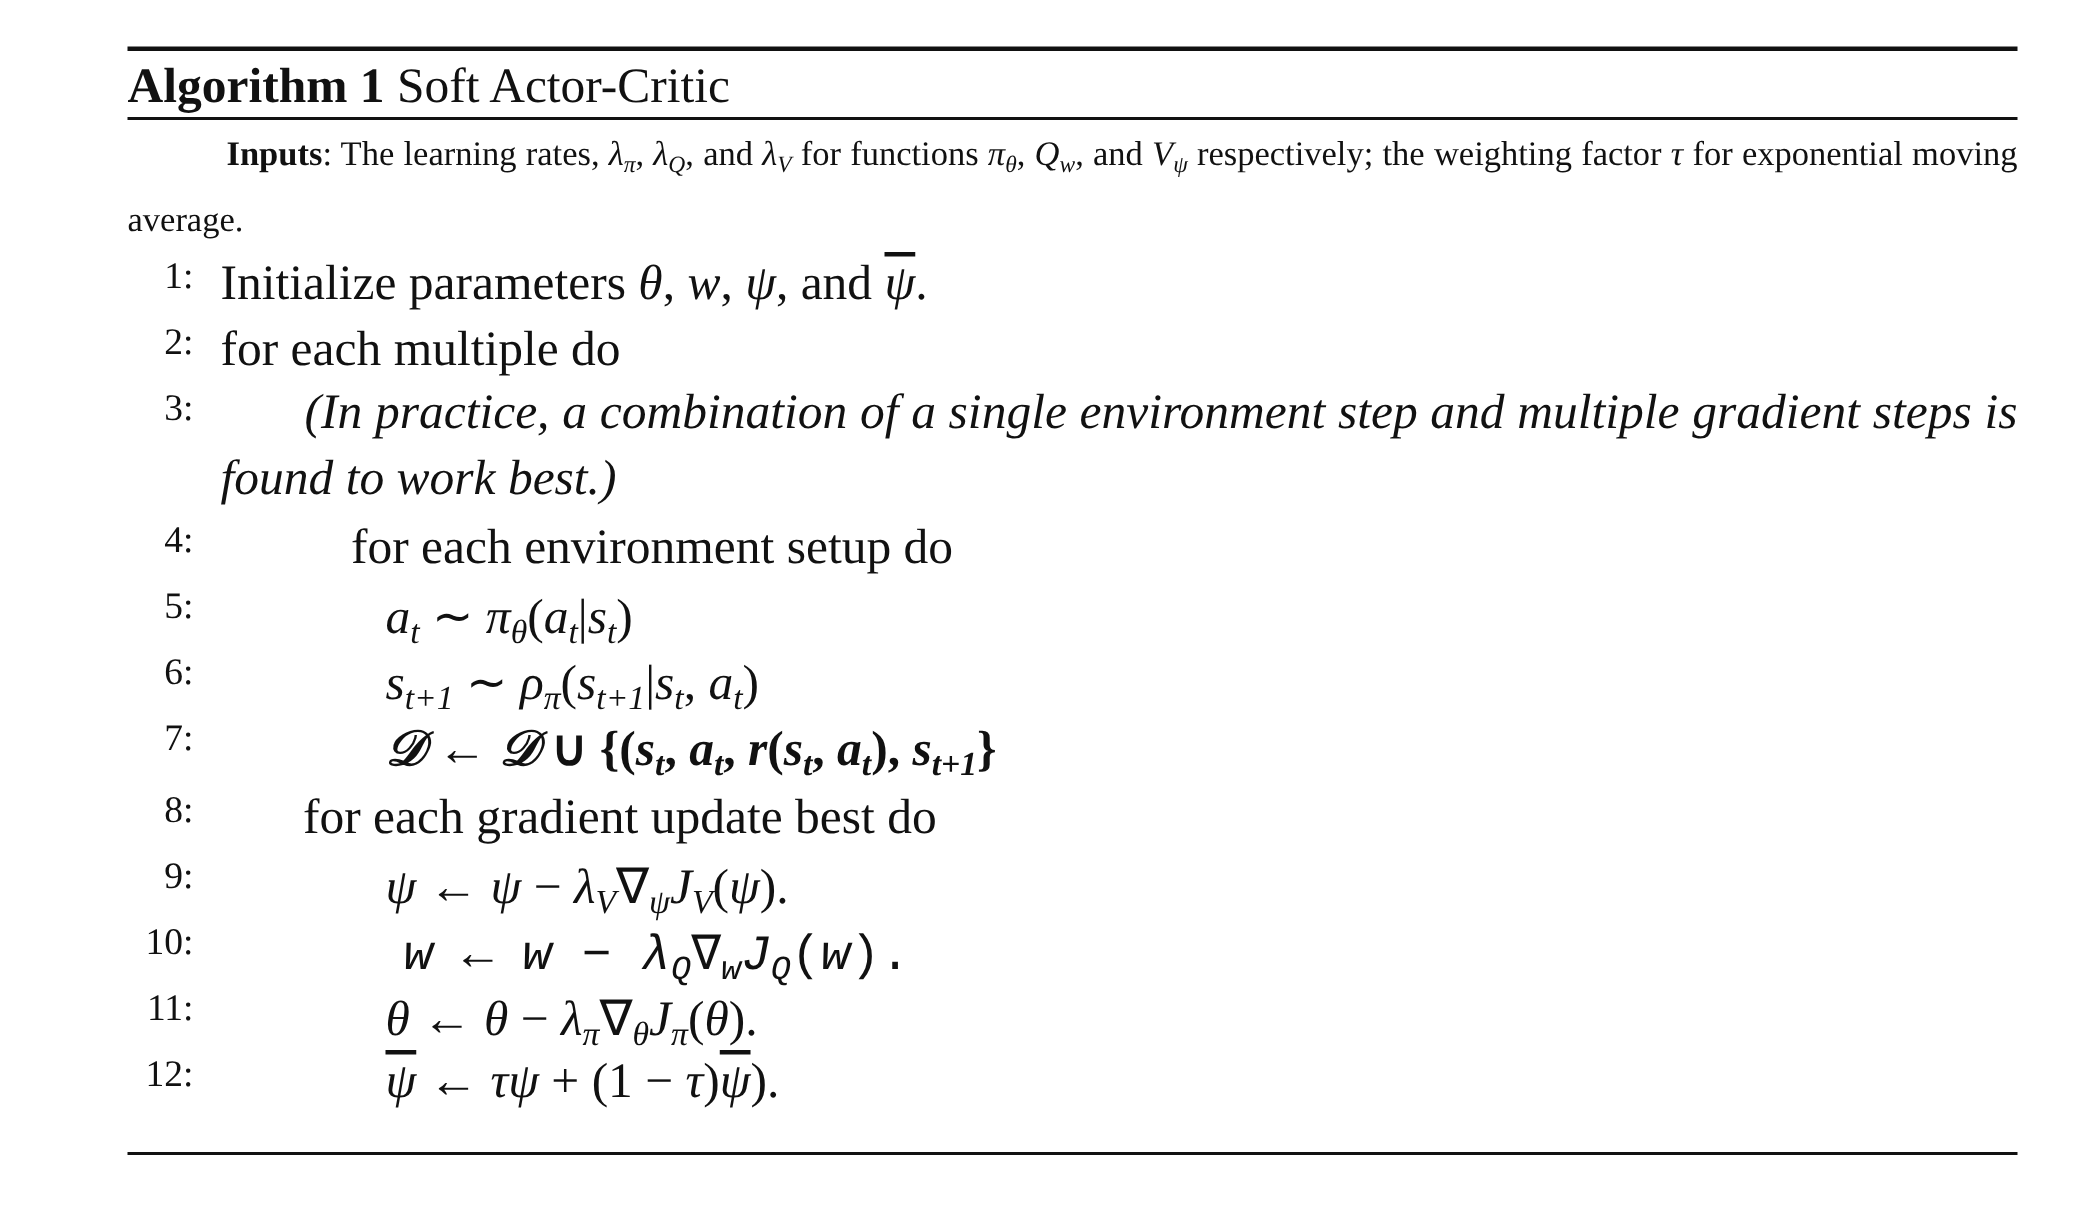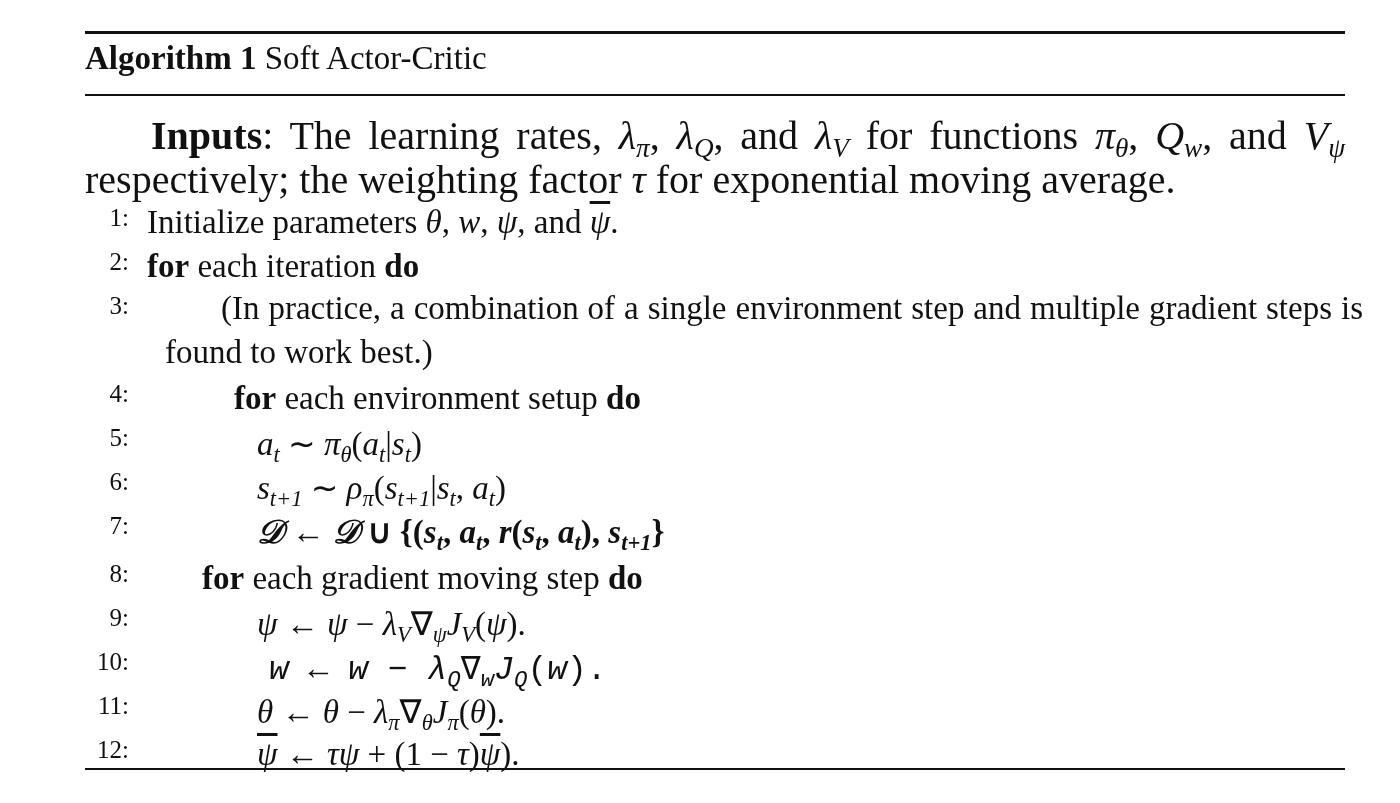--- a/index.html
+++ b/index.html
@@ -9,7 +9,7 @@
   .rule-top { height: 3px; background: #111; }
   .rule-mid { height: 2px; background: #111; }
   .rule-bot { position: absolute; left: 85px; top: 768px; width: 1260px; height: 2px; background: #111; }
-  .caption { height: 60px; line-height: 48px; font-size: 33px; font-family: "Liberation Serif", serif; }
+  .caption { height: 44px; line-height: 48px; font-size: 33px; font-family: "Liberation Serif", serif; }
   .caption b { font-weight: bold; }
   .inputs { font-family: "Liberation Serif", serif; font-size: 40px; line-height: 44px; padding-top: 18px; text-align: justify; }
   .inputs .indent { display: inline-block; width: 66px; }

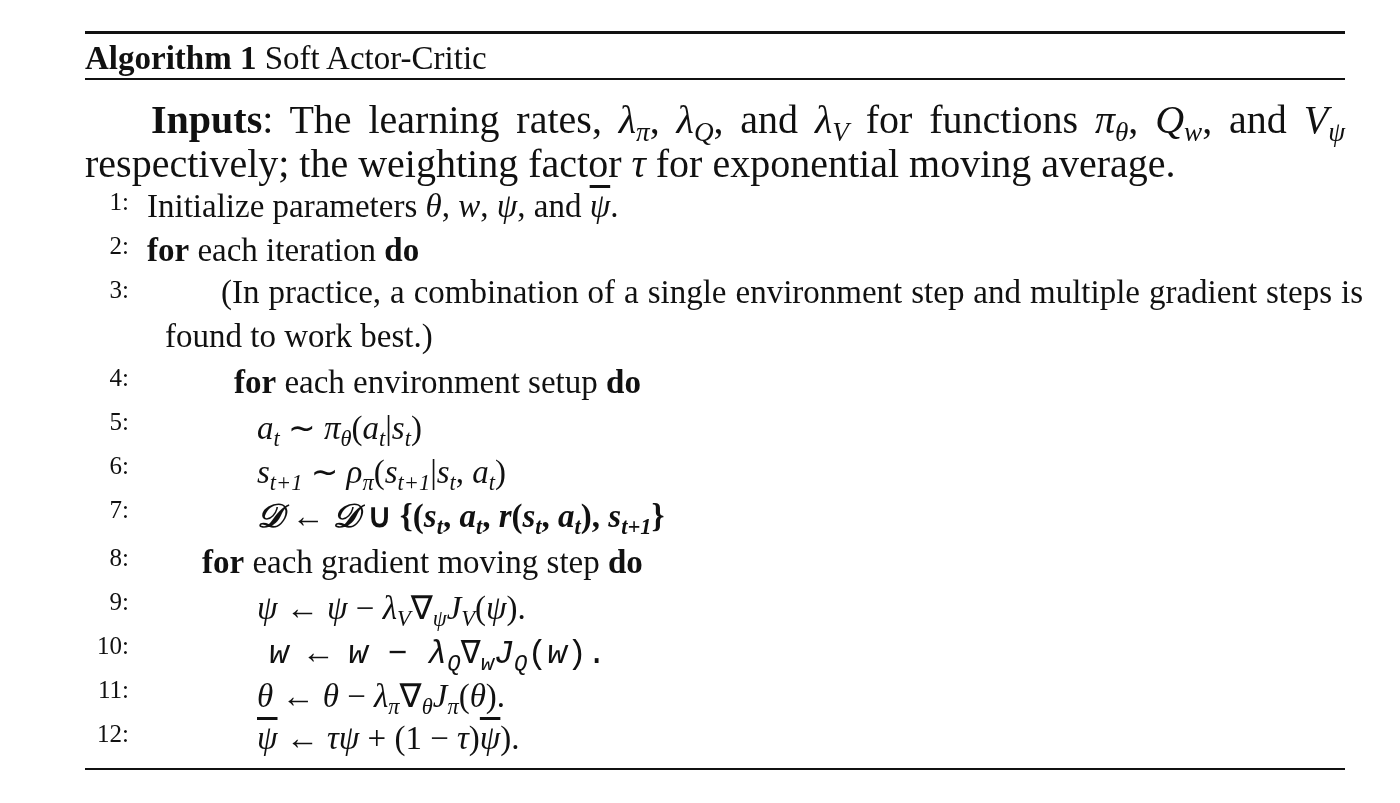--- a/index.html
+++ b/index.html
@@ -11,7 +11,7 @@
   .rule-bot { position: absolute; left: 85px; top: 768px; width: 1260px; height: 2px; background: #111; }
   .caption { height: 44px; line-height: 48px; font-size: 33px; font-family: "Liberation Serif", serif; }
   .caption b { font-weight: bold; }
-  .inputs { font-family: "Liberation Serif", serif; font-size: 40px; line-height: 44px; padding-top: 18px; text-align: justify; }
+  .inputs { font-family: "Liberation Serif", serif; font-size: 23px; line-height: 44px; padding-top: 1px; text-align: justify; }
   .inputs .indent { display: inline-block; width: 66px; }
   .line { position: absolute; left: 0; font-family: "Liberation Serif", serif; font-size: 33px; white-space: nowrap; }
   .num { position: absolute; left: 0; width: 44px; text-align: right; font-size: 25px; }

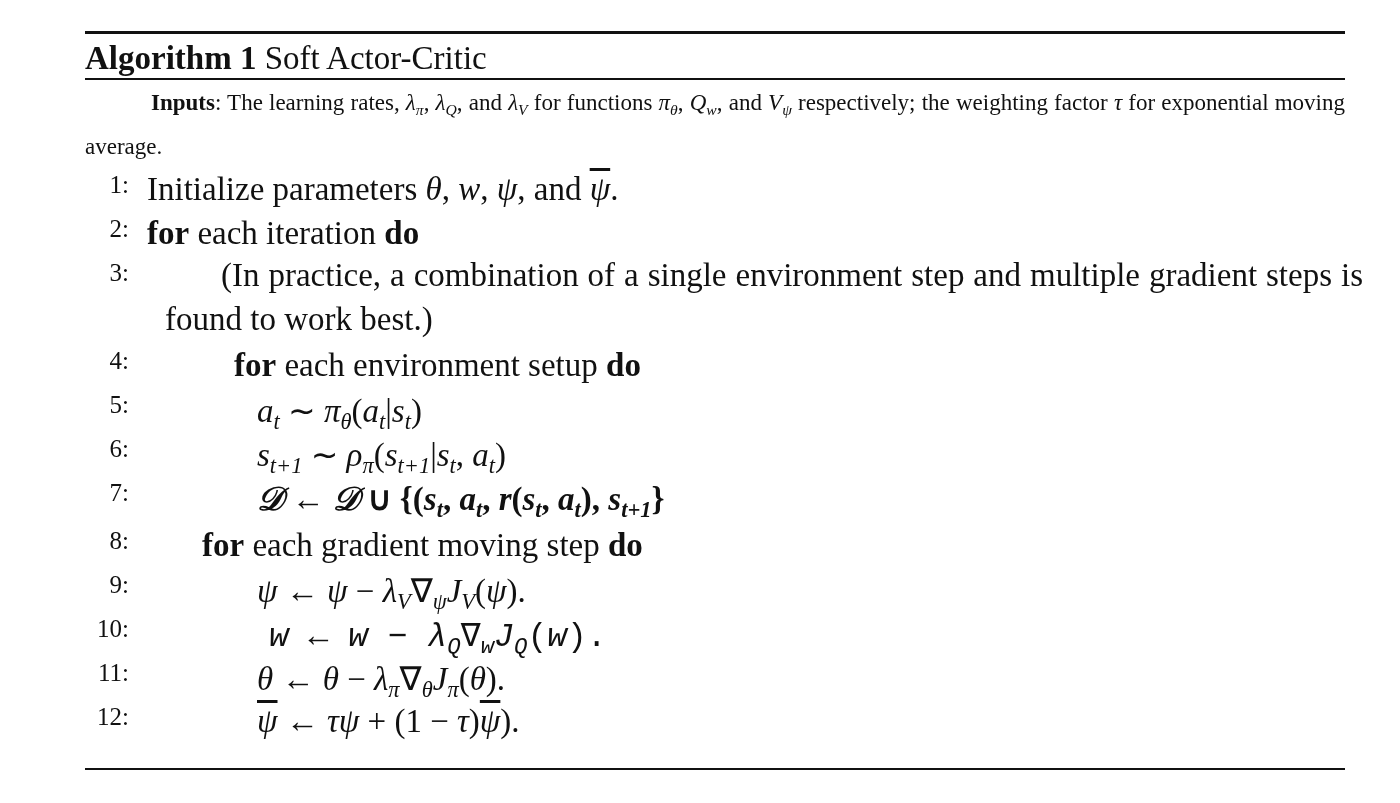--- a/index.html
+++ b/index.html
@@ -16,7 +16,7 @@
   .line { position: absolute; left: 0; font-family: "Liberation Serif", serif; font-size: 33px; white-space: nowrap; }
   .num { position: absolute; left: 0; width: 44px; text-align: right; font-size: 25px; }
   .body { position: absolute; white-space: nowrap; }
-  .kw { font-weight: bold; text-align: right; }
+  .kw { font-weight: normal; text-align: right; }
   .m { font-style: italic; }
   sub { font-size: 0.68em; vertical-align: -0.3em; line-height: 0; }
   .bar { text-decoration: overline; }

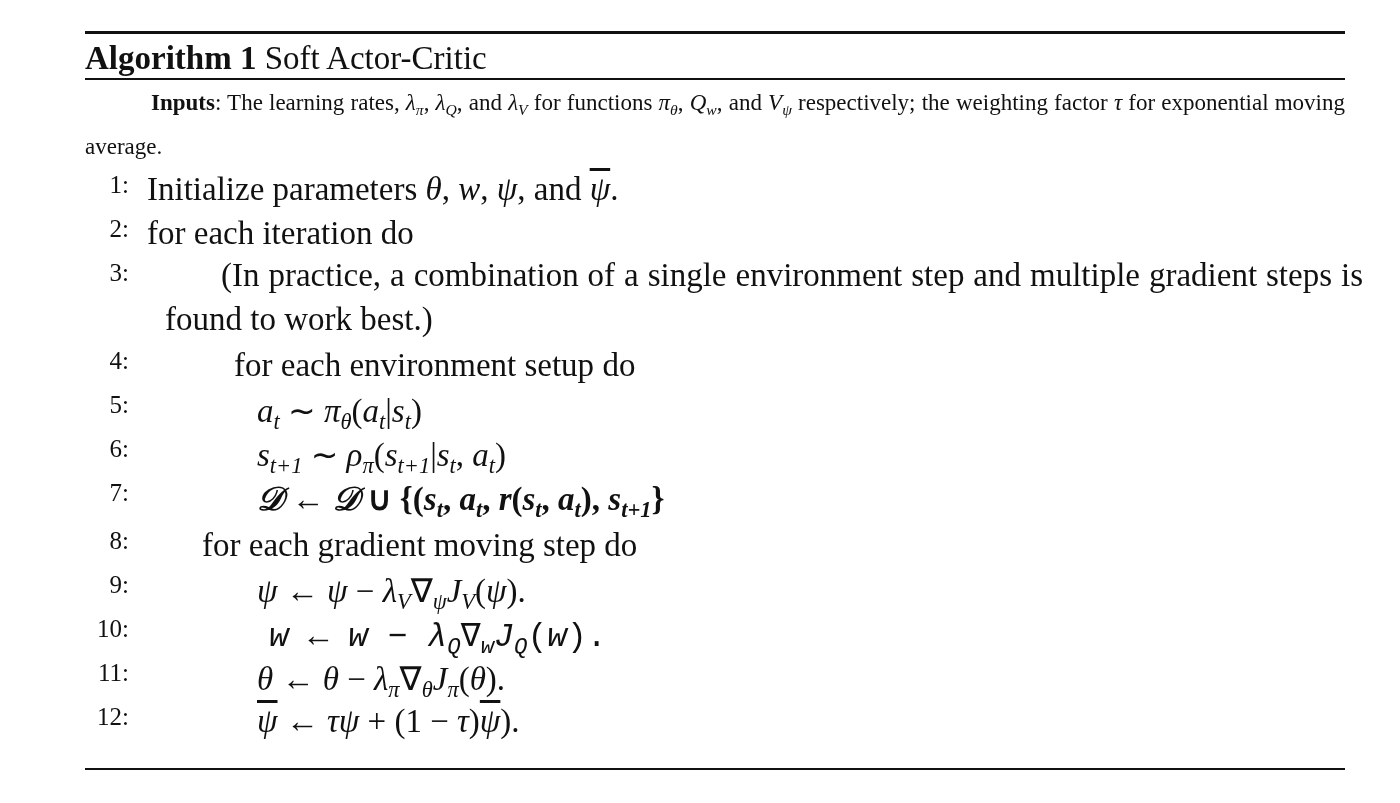--- a/index.html
+++ b/index.html
@@ -48,7 +48,7 @@
 
     <div class="line" style="top:46px;">
       <span class="num">2:</span>
-      <span class="body" style="left:62px;"><span class="kw">for</span> <span>each iteration</span> <span class="kw">do</span></span>
+      <span class="body" style="left:62px;"><span class="kw">for</span> <span>each multiple</span> <span class="kw">do</span></span>
     </div>
 
     <div class="line" style="top:90px; width:1260px; height:88px;">

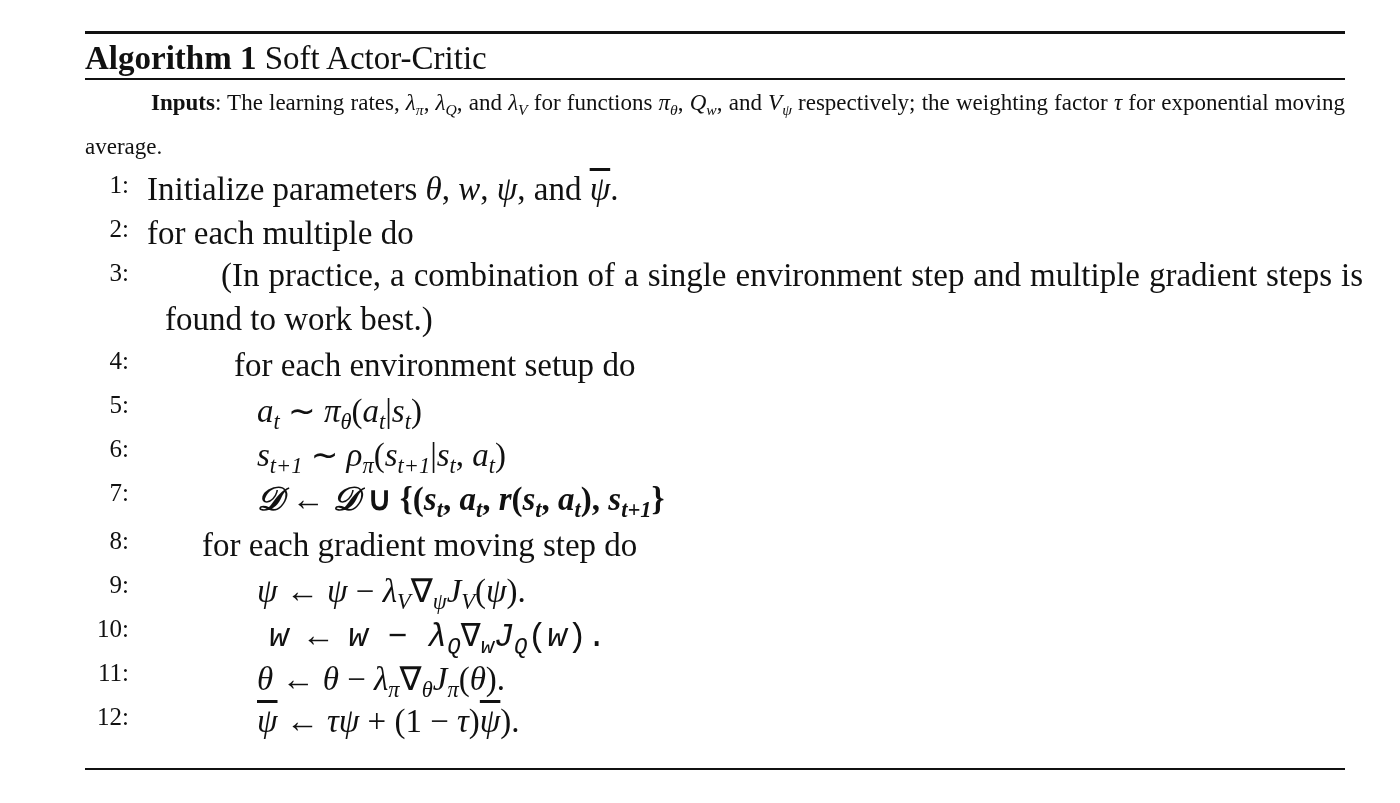--- a/index.html
+++ b/index.html
@@ -21,7 +21,7 @@
   sub { font-size: 0.68em; vertical-align: -0.3em; line-height: 0; }
   .bar { text-decoration: overline; }
   .cal { font-family: "DejaVu Serif", serif; font-style: italic; }
-  .comment { position: absolute; left: 80px; width: 1198px; line-height: 44px; white-space: normal; text-align: justify; }
+  .comment { position: absolute; left: 62px; width: 1198px; font-style: italic; line-height: 44px; white-space: normal; text-align: justify; }
   .comment .pad { display: inline-block; width: 56px; }
 </style>
 </head>

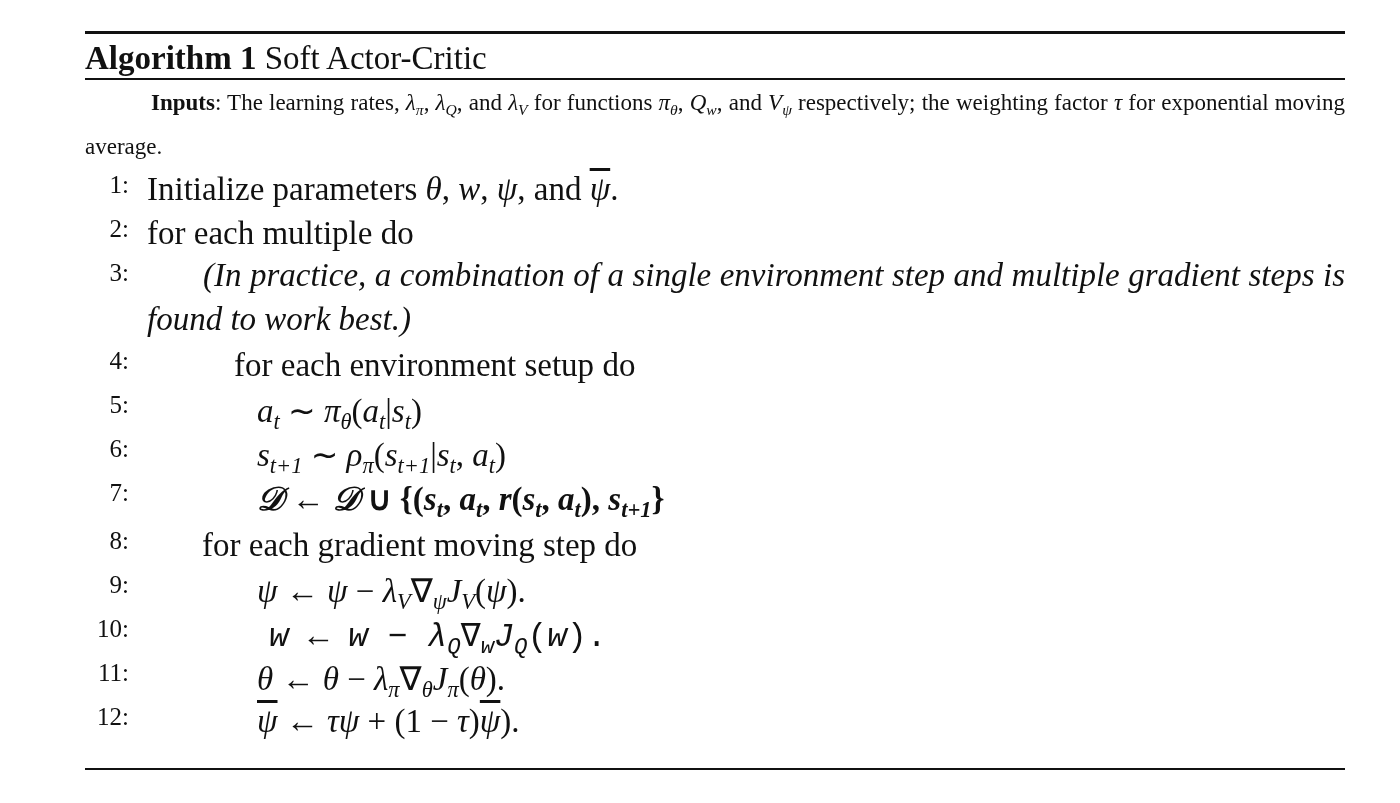--- a/index.html
+++ b/index.html
@@ -78,7 +78,7 @@
 
     <div class="line" style="top:358px;">
       <span class="num">8:</span>
-      <span class="body" style="left:117px;"><span class="kw">for</span> <span>each gradient moving step</span> <span class="kw">do</span></span>
+      <span class="body" style="left:117px;"><span class="kw">for</span> <span>each gradient update best</span> <span class="kw">do</span></span>
     </div>
 
     <div class="line" style="top:402px;">

